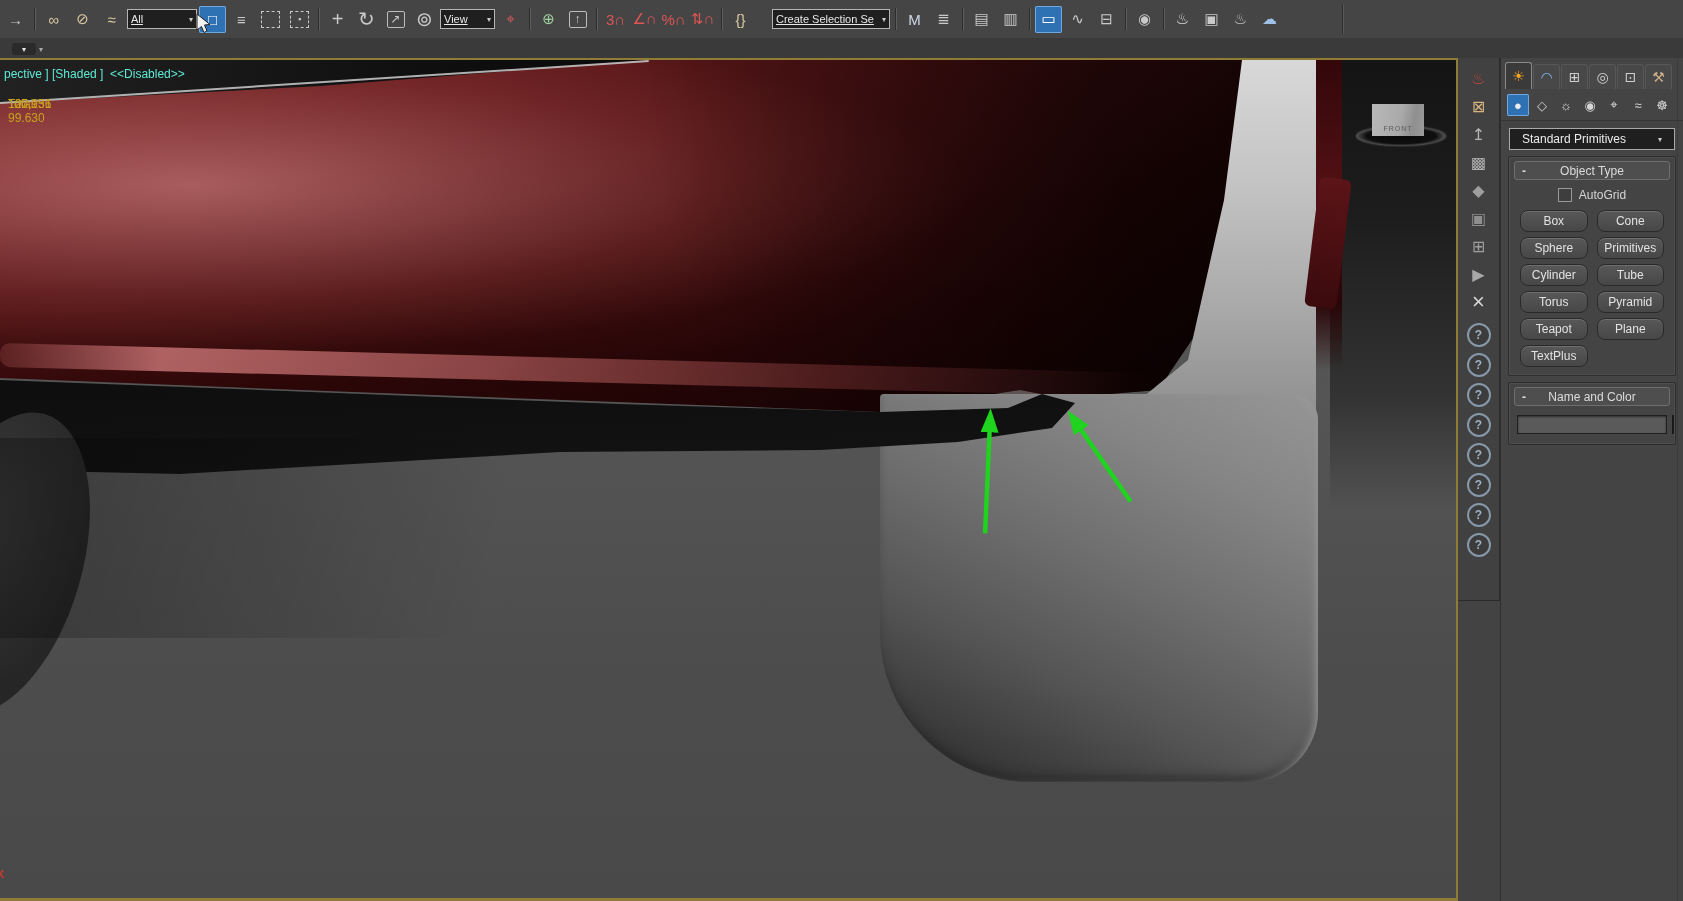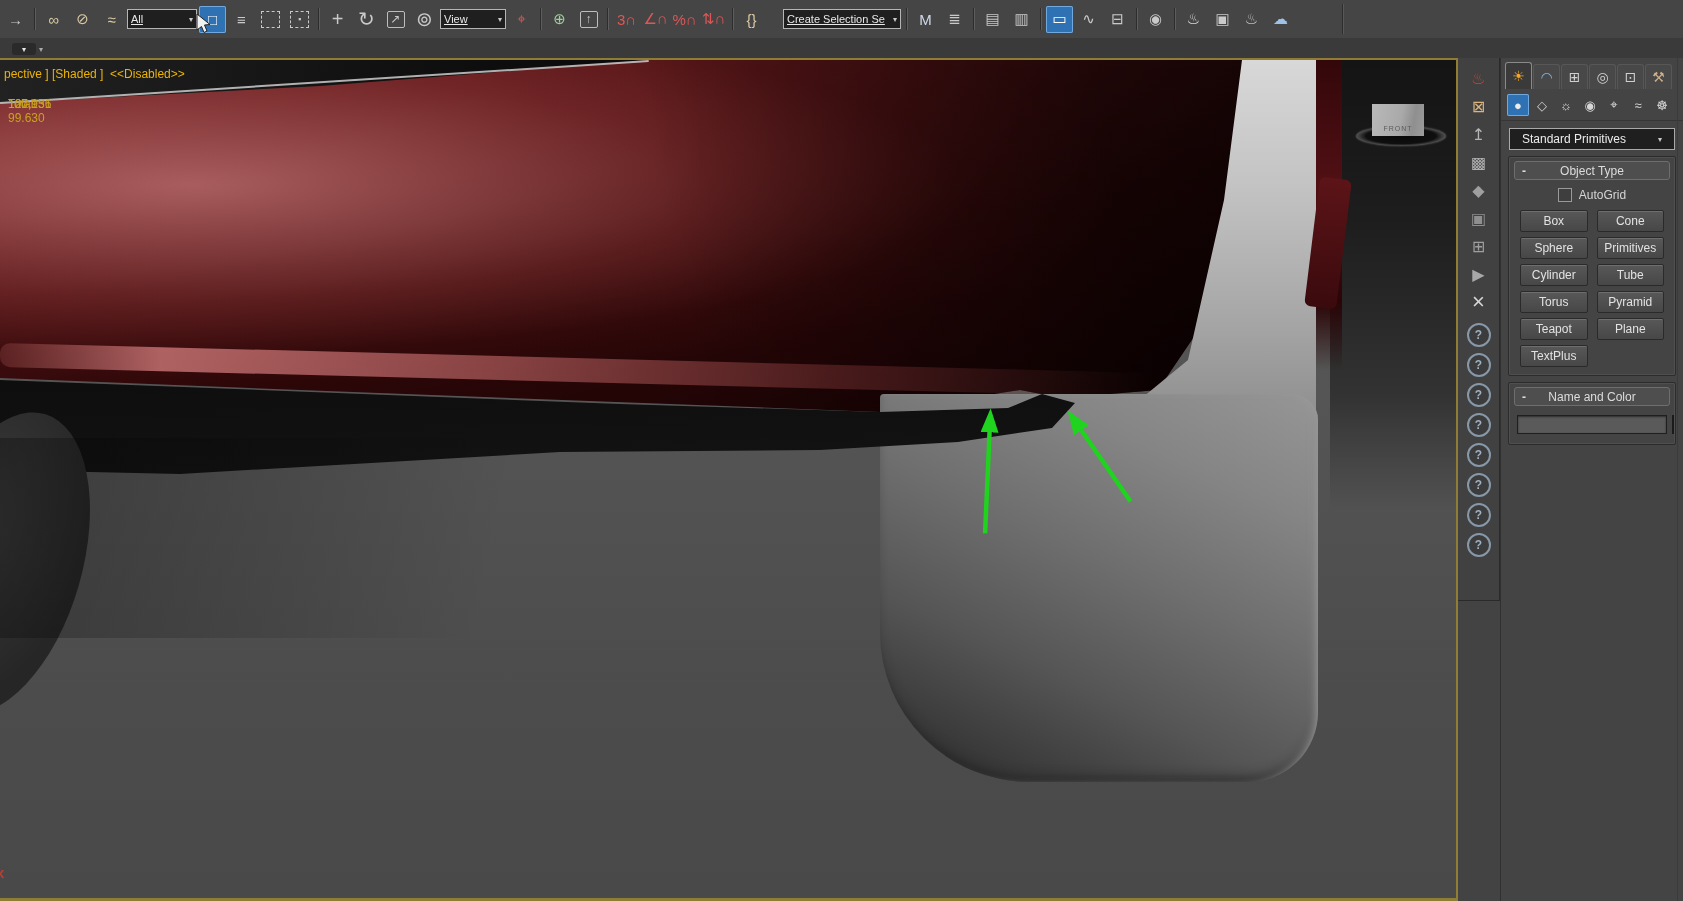--- a/index.html
+++ b/index.html
@@ -208,7 +208,7 @@
       <span class="glyph">⊚</span>
 
     </div>
-      <div class="titem k-combo" style="width: 66px;">
+      <div class="titem k-combo" style="width: 55px;">
 
       <span class="combo-box">
         <span class="cval">View</span>

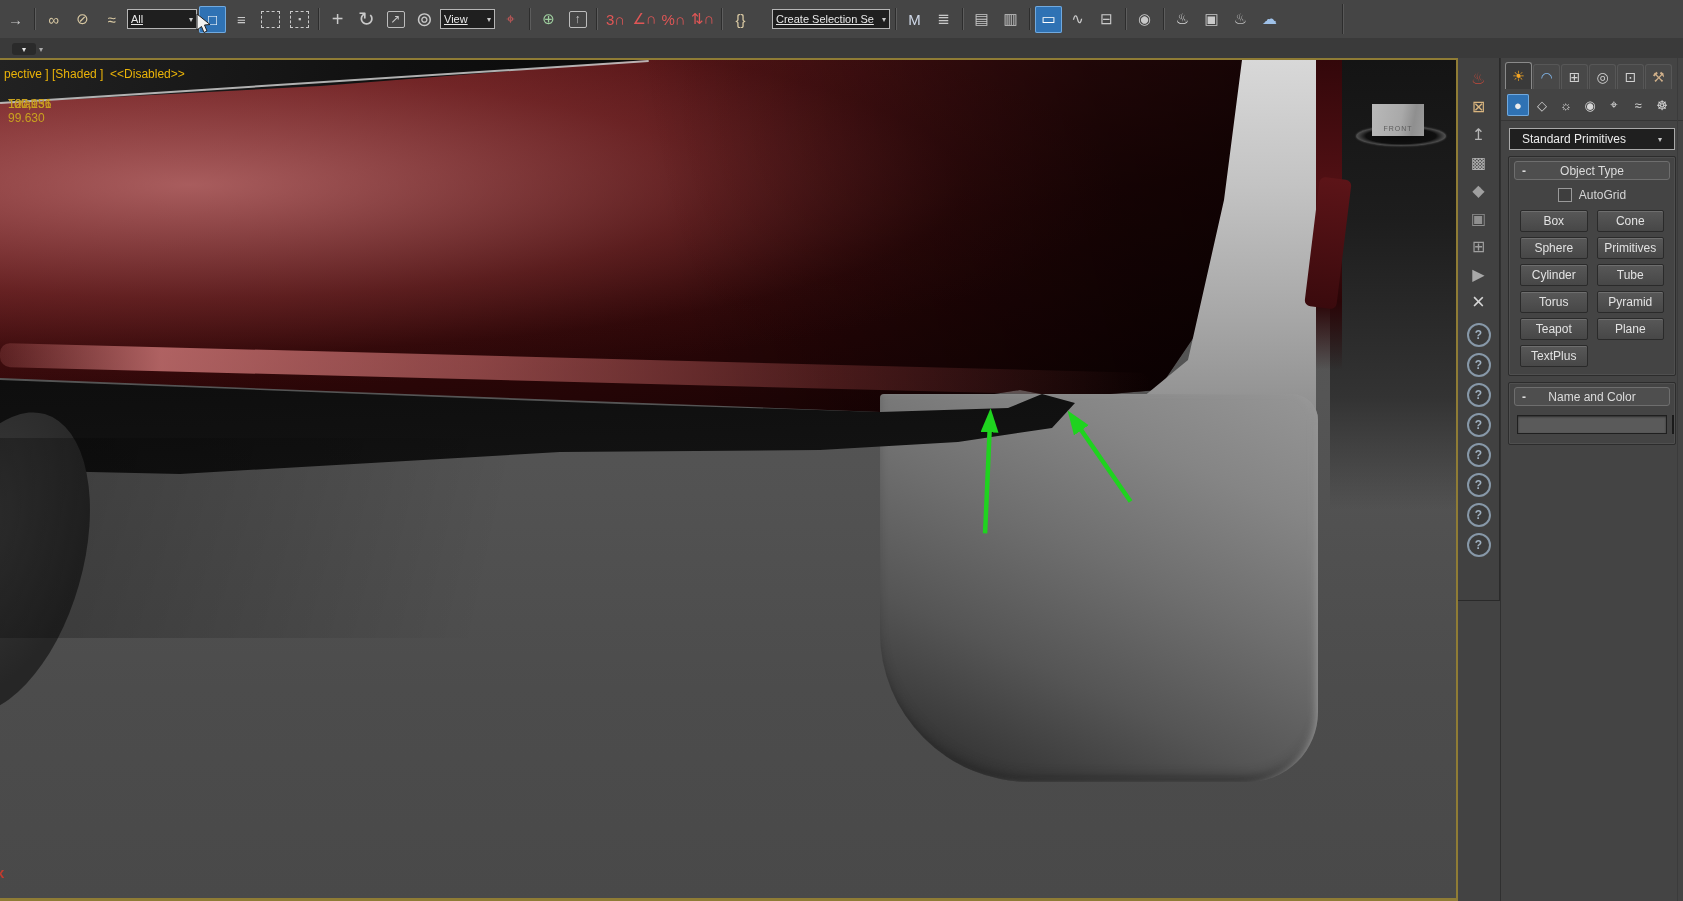--- a/index.html
+++ b/index.html
@@ -90,7 +90,7 @@
      display:flex;align-items:flex-end;justify-content:center;
      font-size:7px;letter-spacing:1px;color:#5c5c5c;padding-bottom:4px;box-sizing:border-box;}
   .axis-x{left:-4px;top:804px;color:#c23b2e;font-size:15px;font-weight:bold;}
-  .vp-label{left:4px;top:7px;font-size:12px;color:#eab308;white-space:pre;}
+  .vp-label{left:4px;top:7px;font-size:12px;color:#5eead4;white-space:pre;}
   .stats{left:8px;top:36px;font-size:12px;line-height:16px;color:#c9a21f;}
   .stats .fps{margin-top:14px;}
   .arrows{inset:0;width:100%;height:100%;}

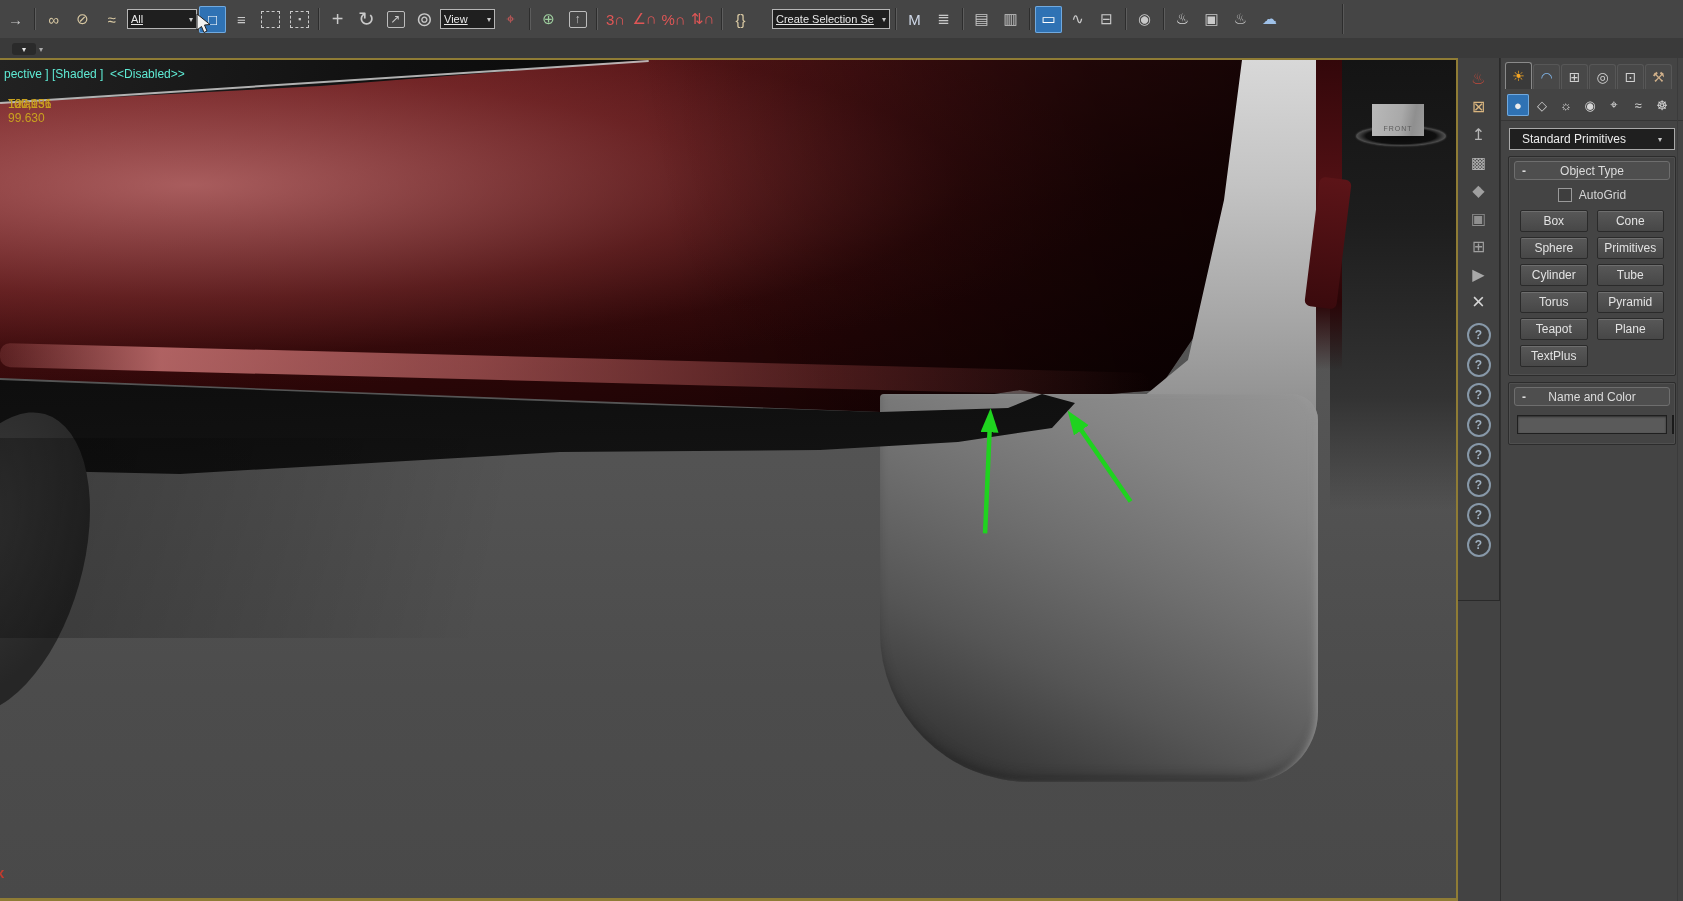--- a/index.html
+++ b/index.html
@@ -131,7 +131,7 @@
   .cbox{width:12px;height:12px;border:1px solid #9a9a9a;background:#3e3e3e;}
   .btngrid{display:grid;grid-template-columns:1fr 1fr;gap:5px 9px;margin:8px 6px 0;}
   .mxbtn{height:20px;display:flex;align-items:center;justify-content:center;color:#e2e2e2;
-         background:linear-gradient(#585858,#474747);border:1px solid #2a2a2a;border-radius:2px;
+         background:linear-gradient(#585858,#474747);border:1px solid #2a2a2a;border-radius:8px;
          box-shadow:inset 0 1px 0 #6e6e6e;}
   .ncrow{display:flex;align-items:center;gap:5px;margin:9px 3px 2px;}
   .nameinput{flex:1;height:17px;background:#5a5a5a;border:1px solid #1f1f1f;

